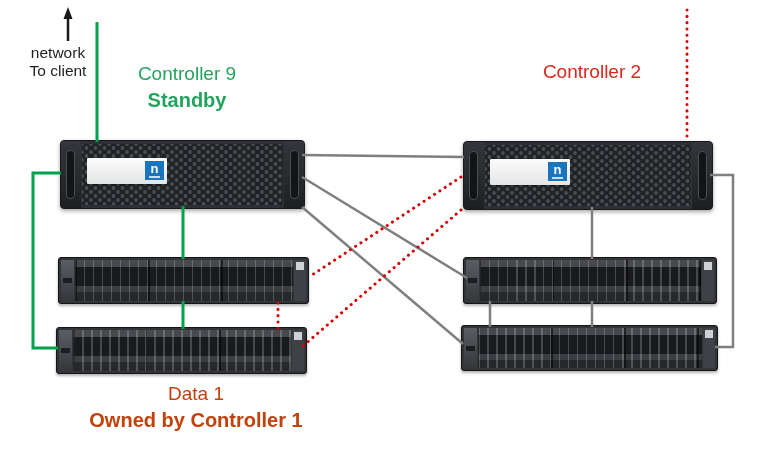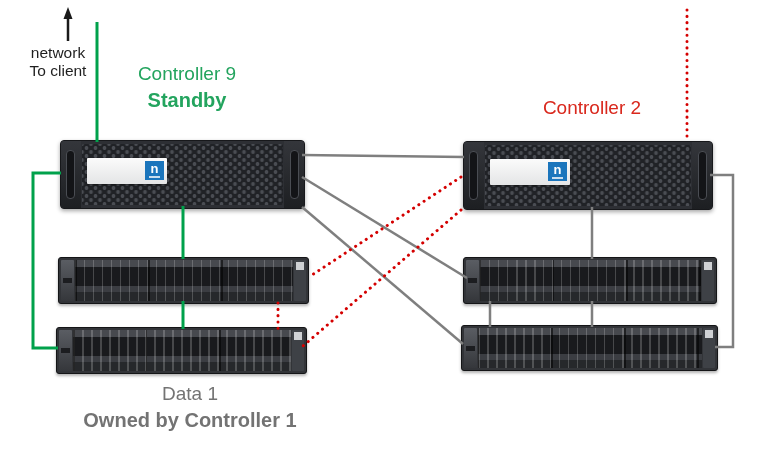--- a/index.html
+++ b/index.html
@@ -12,7 +12,7 @@
   .ctl-label{width:170px;font-size:19px;line-height:27px;}
   .ctl-label .status{font-weight:bold;font-size:20px;}
   .c1-label{left:102px;top:60px;color:#23a45e;}
-  .c2-label{left:507px;top:58px;color:#d9281d;margin-top:36px;}
+  .c2-label{left:507px;top:58px;color:#d9281d;}
   .data-label{left:60px;top:381px;width:260px;font-size:19px;line-height:26px;color:#737373;}
   .data-label .owner{font-weight:bold;font-size:20px;}
 

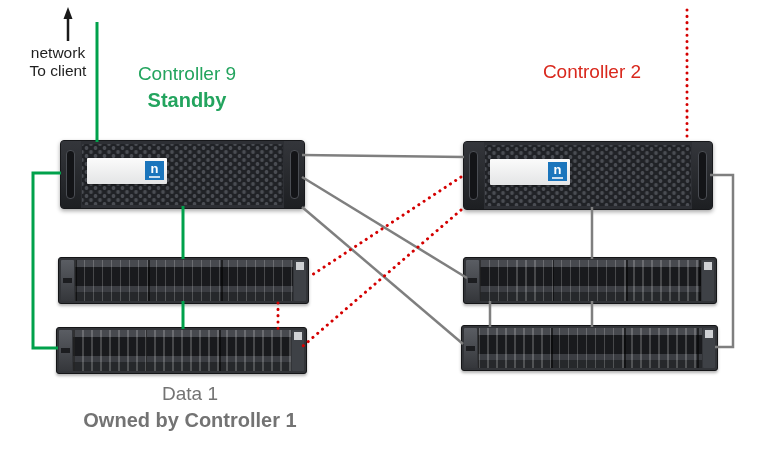--- a/index.html
+++ b/index.html
@@ -13,7 +13,7 @@
   .ctl-label .status{font-weight:bold;font-size:20px;}
   .c1-label{left:102px;top:60px;color:#23a45e;}
   .c2-label{left:507px;top:58px;color:#d9281d;}
-  .data-label{left:60px;top:381px;width:260px;font-size:19px;line-height:26px;color:#737373;}
+  .data-label{left:66px;top:381px;width:260px;font-size:19px;line-height:26px;color:#c2410c;}
   .data-label .owner{font-weight:bold;font-size:20px;}
 
   

